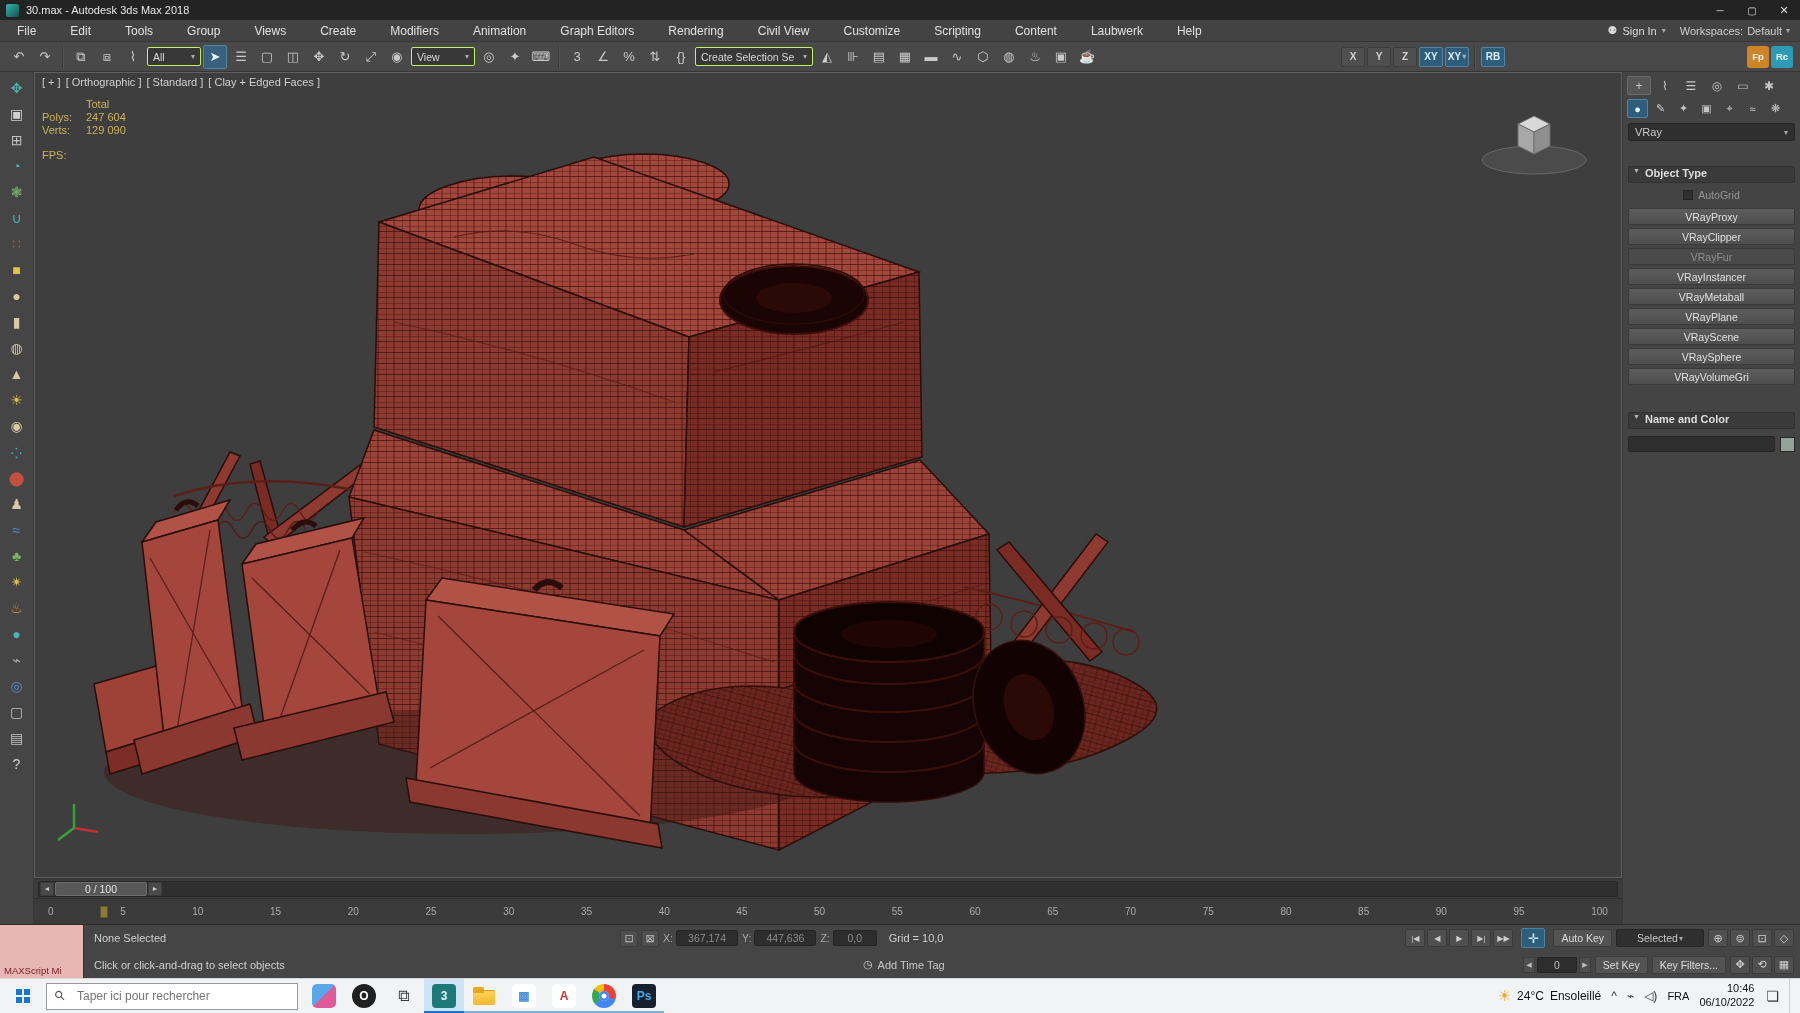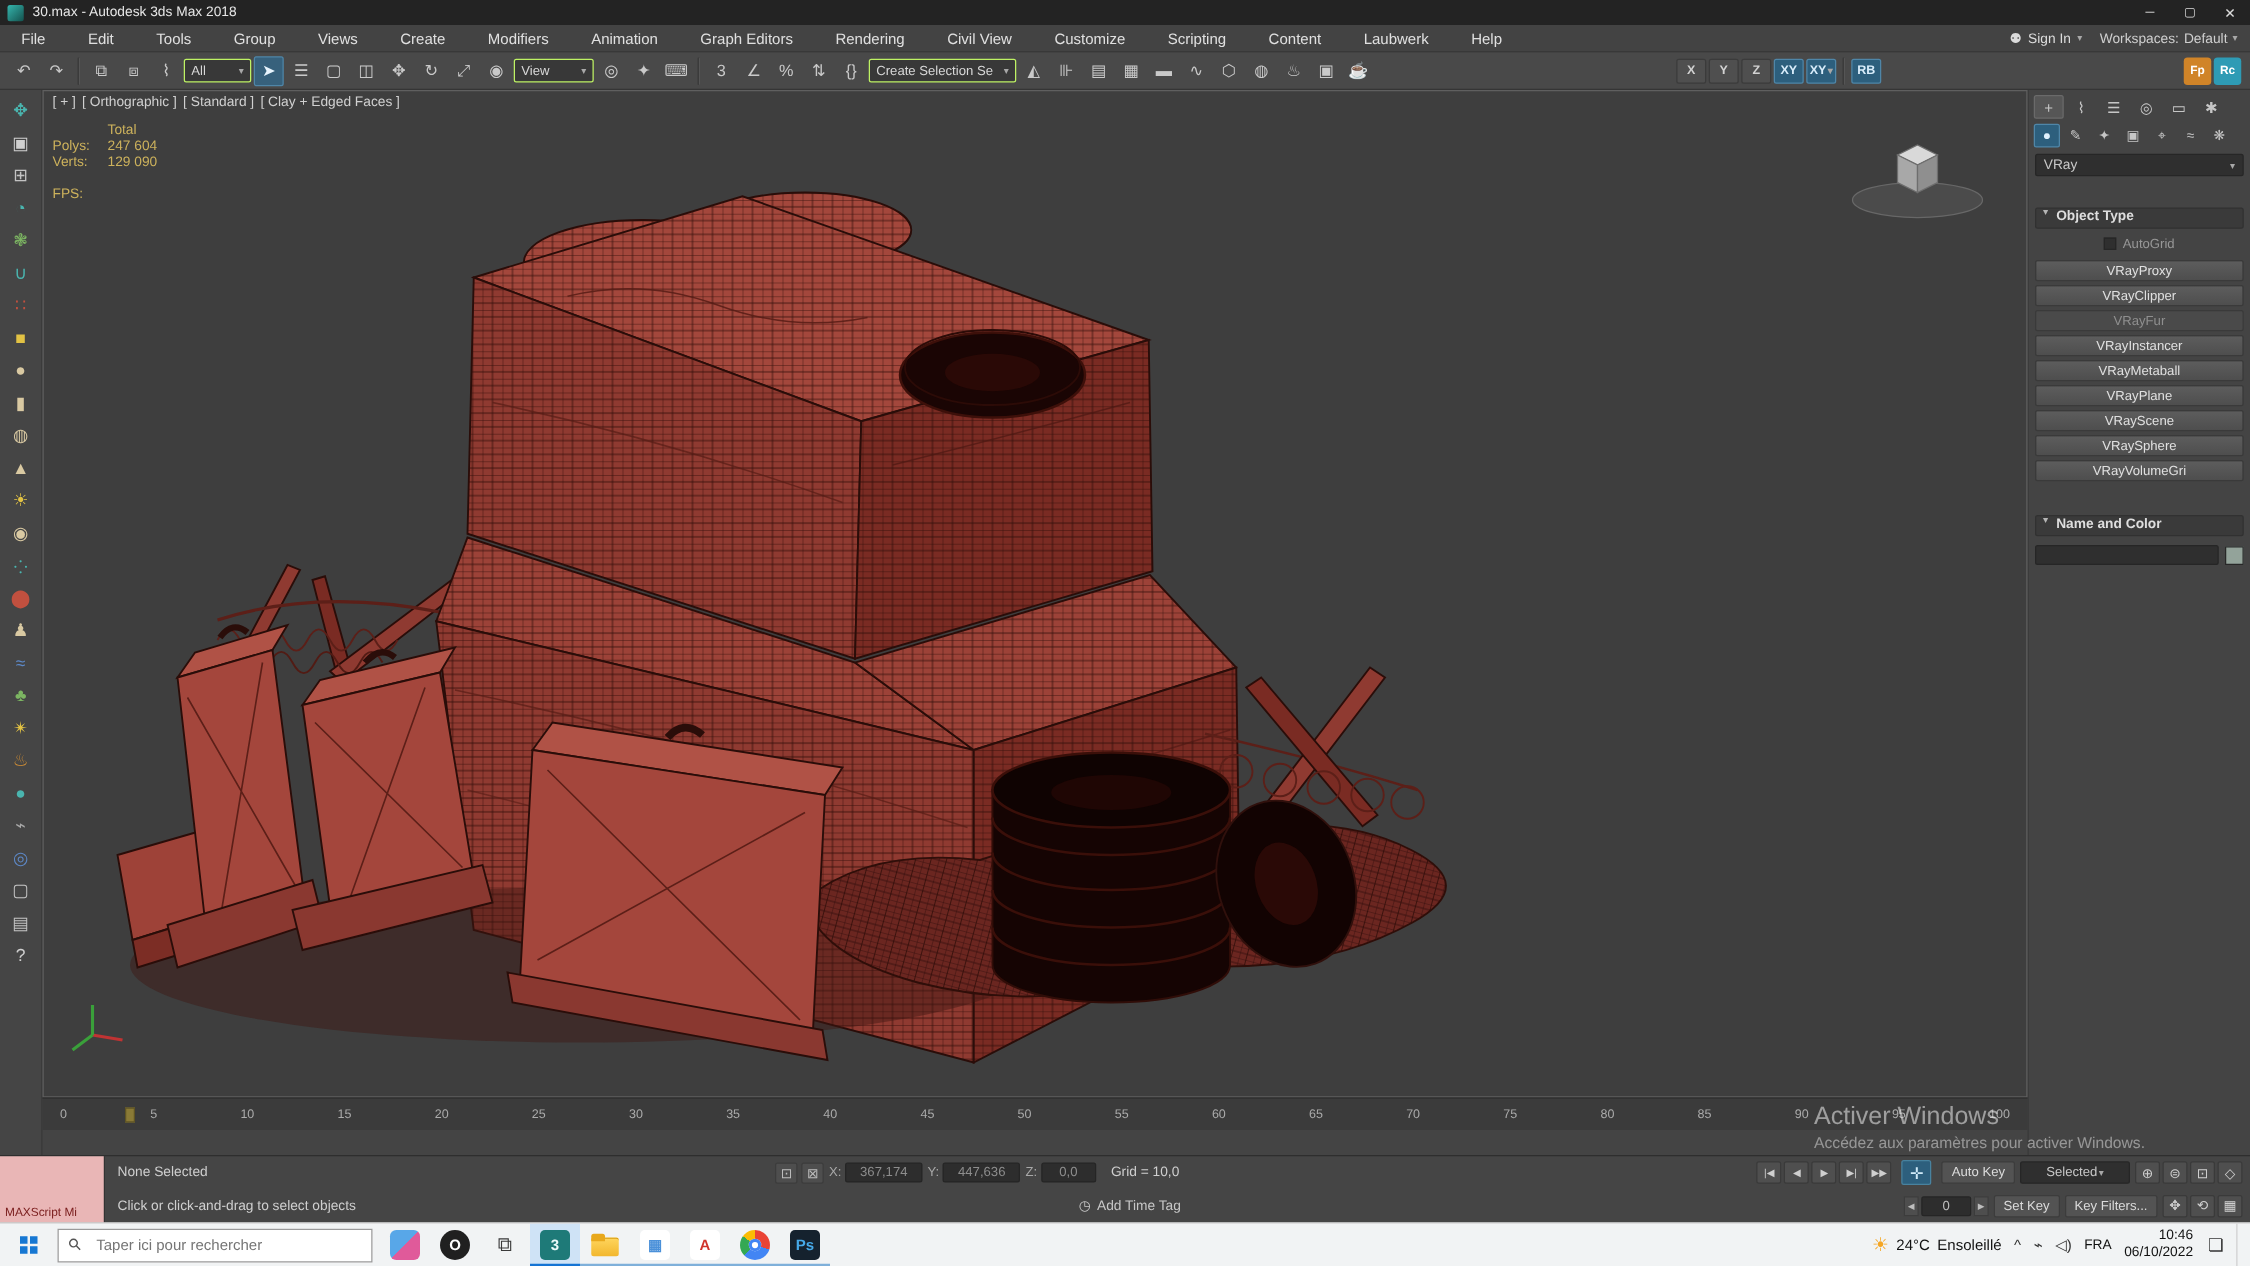--- a/index.html
+++ b/index.html
@@ -583,6 +583,13 @@
         </div>
       </div>
 
+      <div class="timeslider" data-name="time-slider">
+        <div class="ts-track" data-name="time-slider-track">
+          <div class="ts-arrow" data-name="previous-frame-arrow">◄</div>
+          <div class="ts-handle" data-name="time-slider-handle">0 / 100</div>
+          <div class="ts-arrow" data-name="next-frame-arrow">►</div>
+        </div>
+      </div>
 
       <div class="ruler" data-name="track-bar">
         <div class="frame-marker" data-name="current-frame-marker"></div>

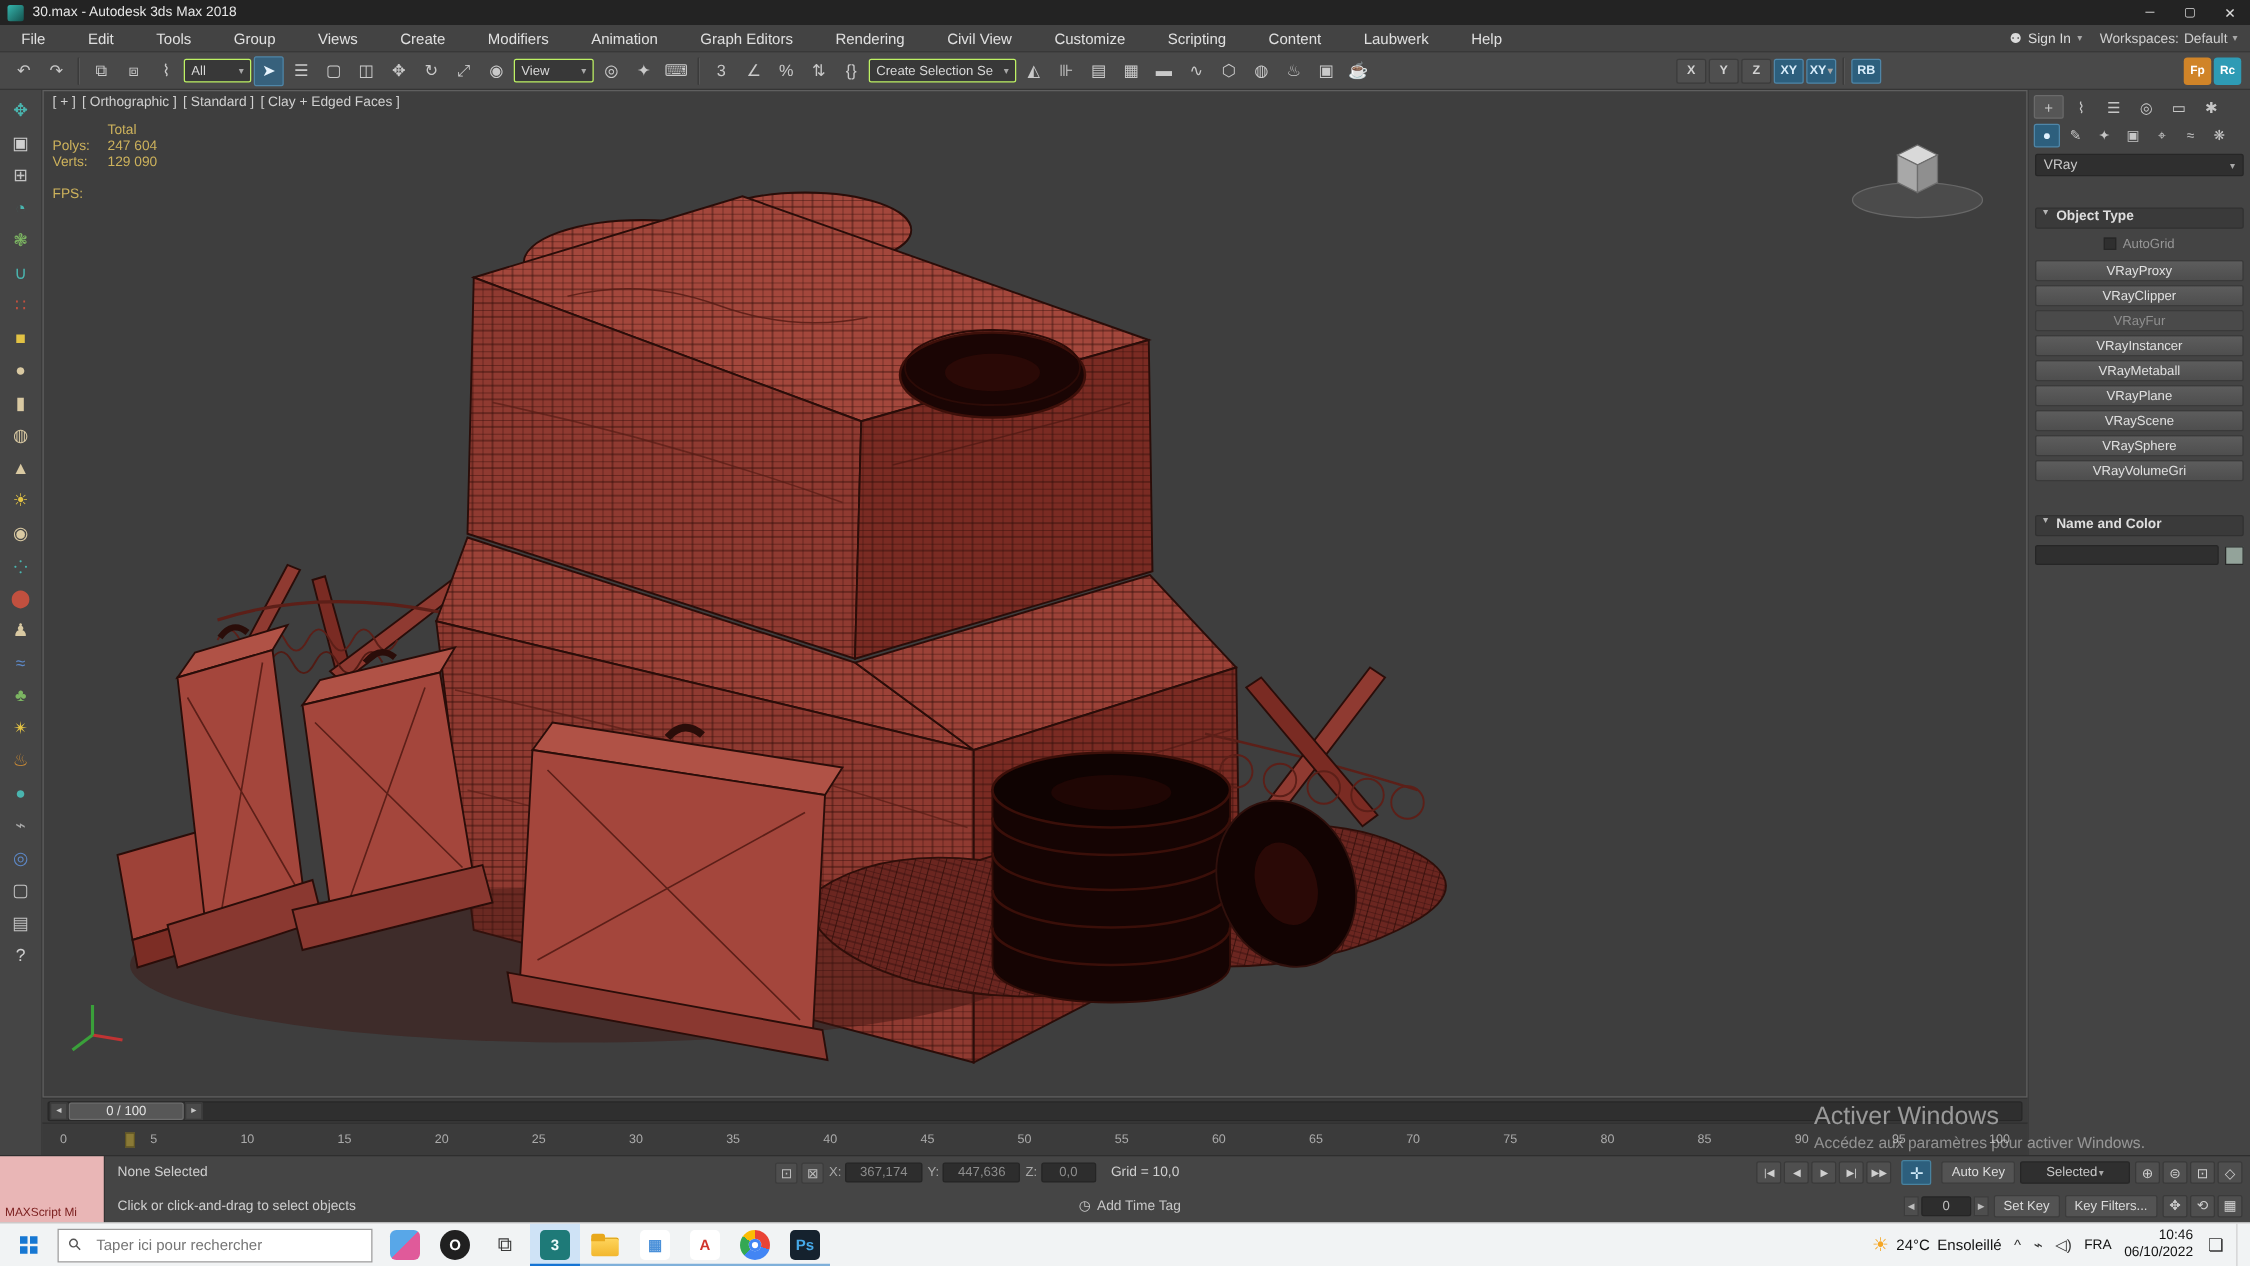--- a/index.html
+++ b/index.html
@@ -888,10 +888,6 @@
     </div>
   </div>
 
-  <div class="watermark" data-name="activation-watermark">
-    <div class="w1" data-name="watermark-title">Activer Windows</div>
-    <div class="w2" data-name="watermark-subtitle">Accédez aux paramètres pour activer Windows.</div>
-  </div>
 
 </div>
 

